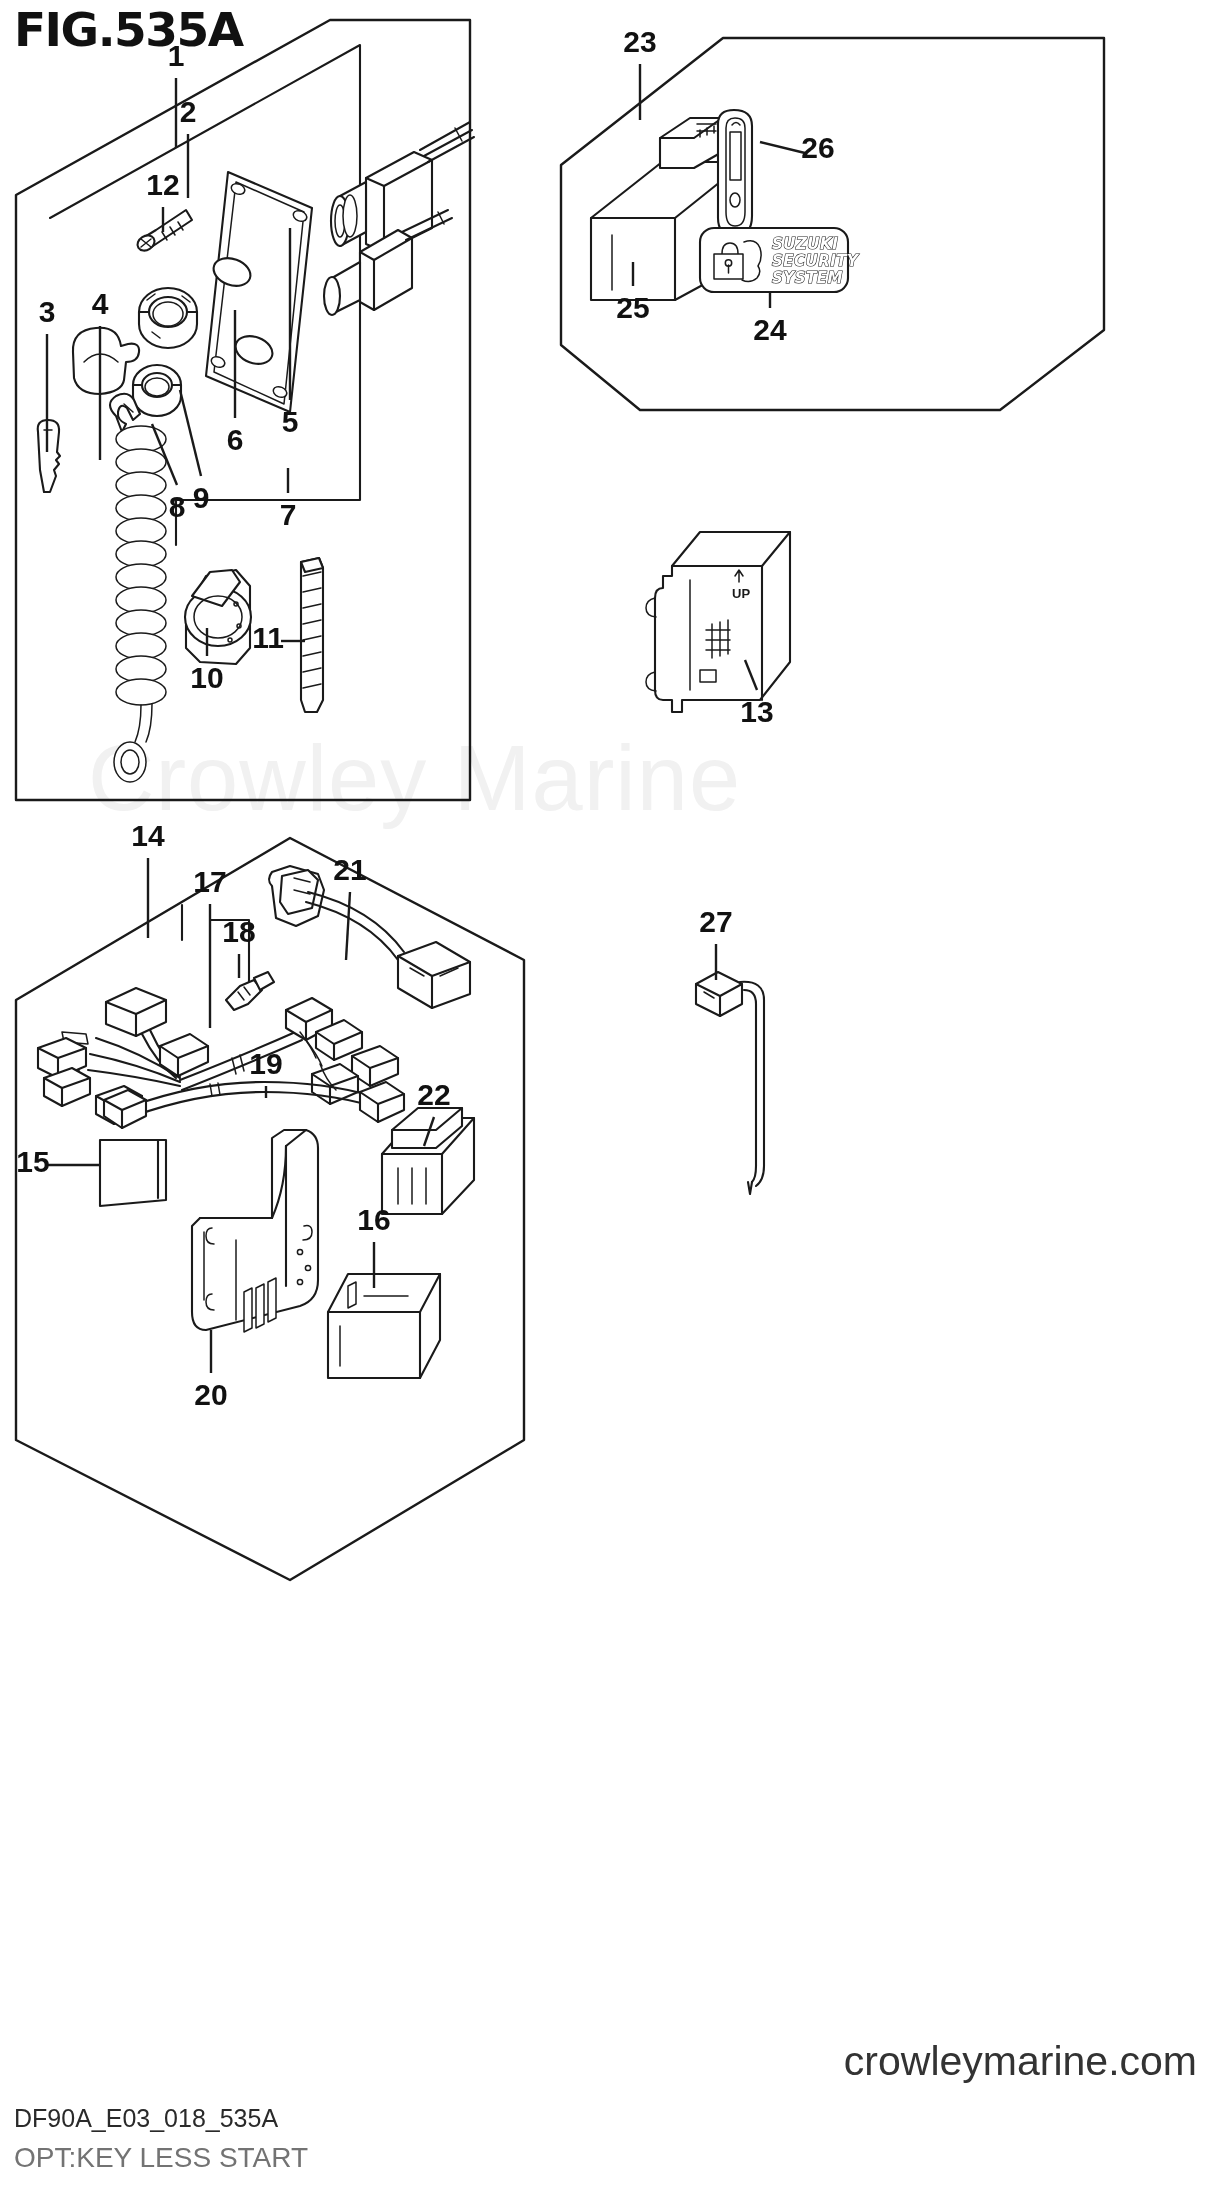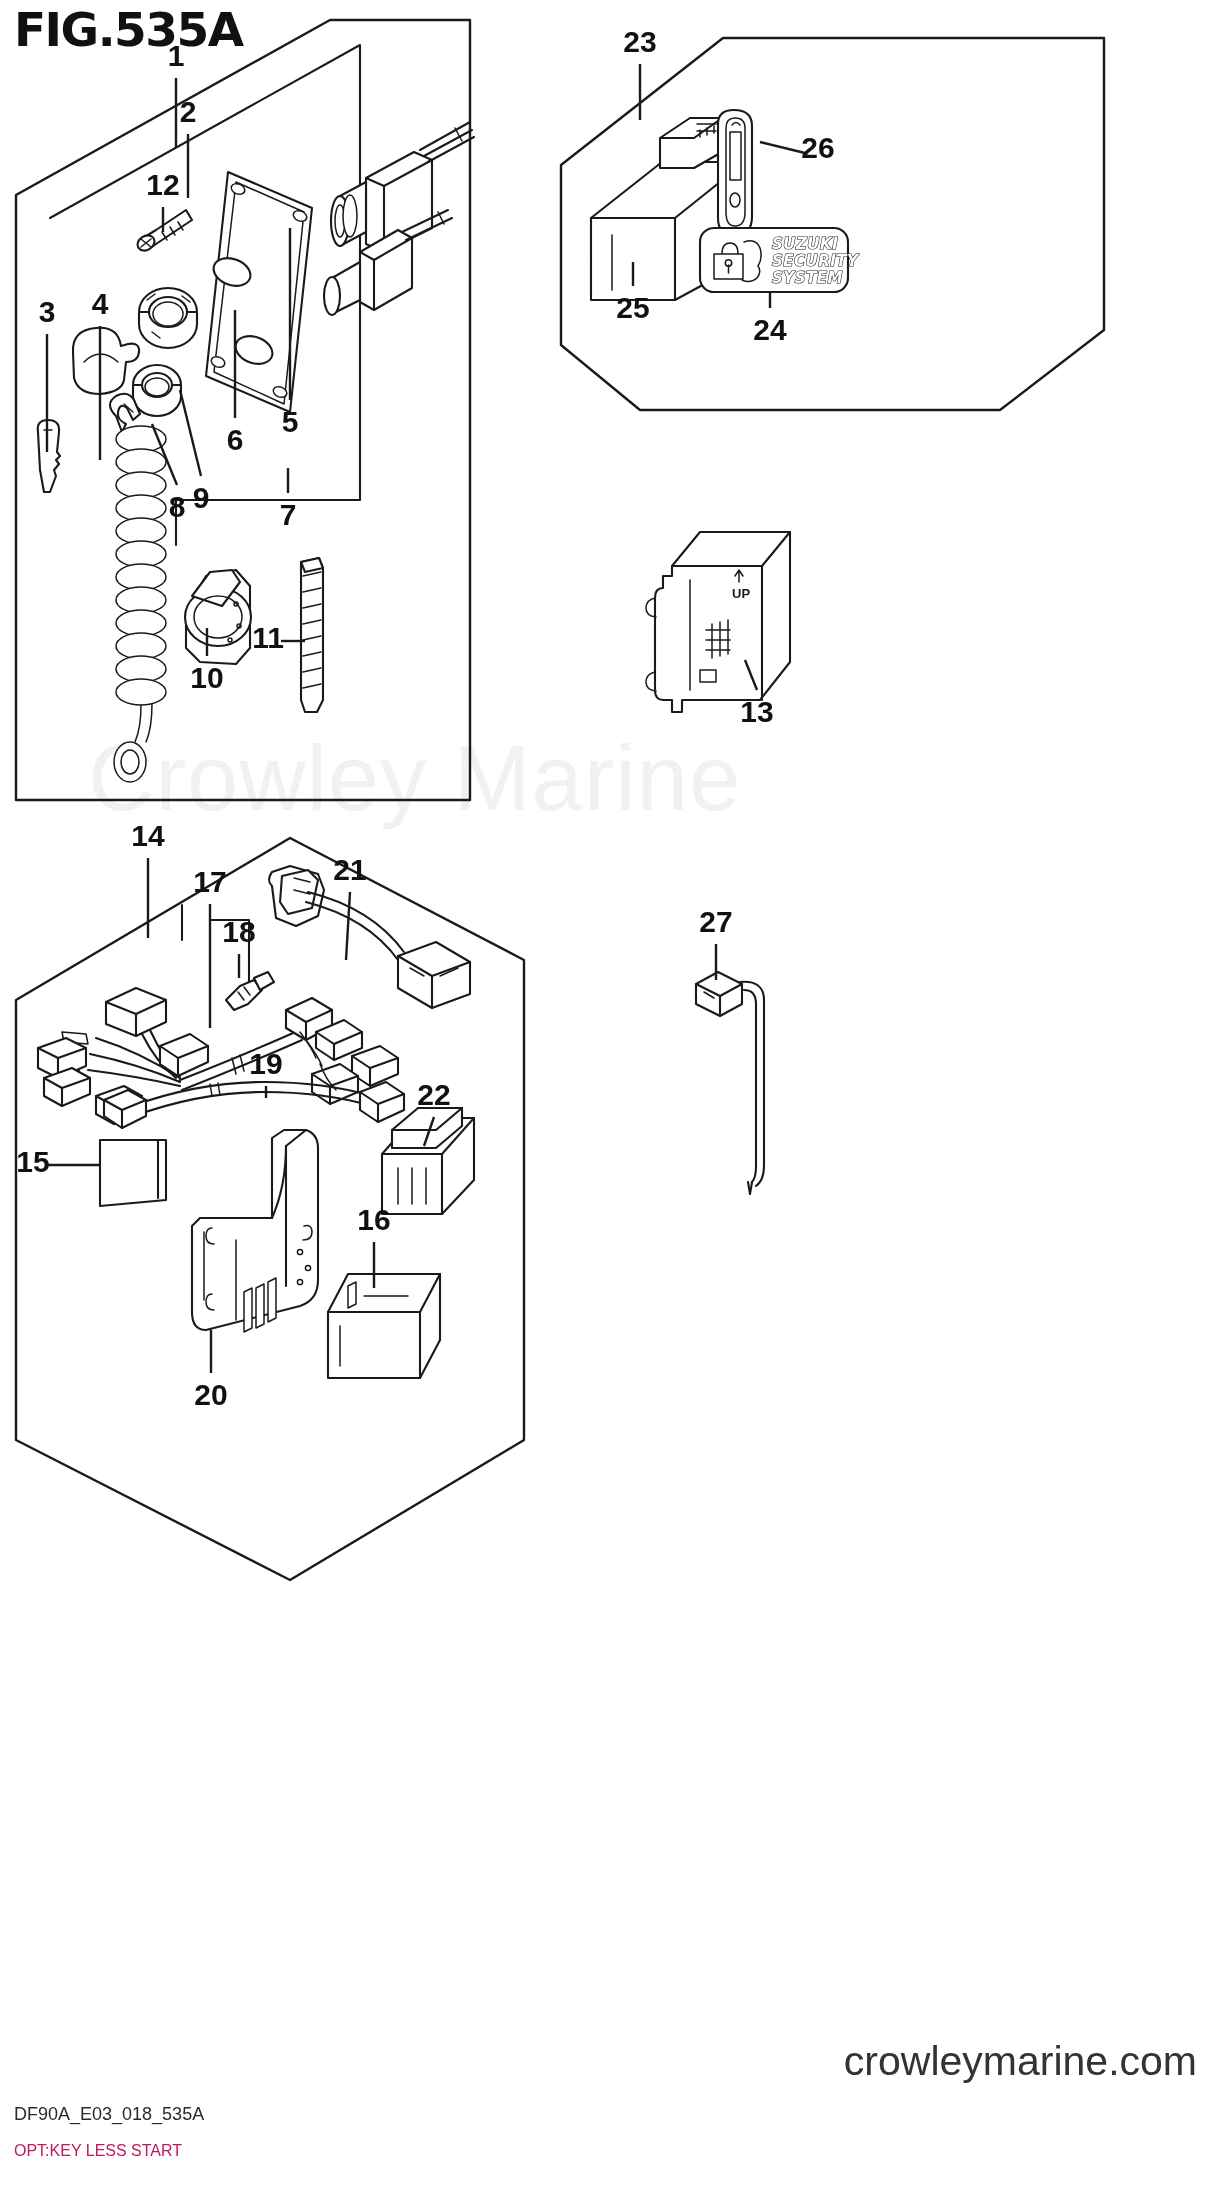--- a/index.html
+++ b/index.html
@@ -36,7 +36,7 @@
   #footer-code{
     position:absolute;left:14px;top:2104px;
     font-family:"Liberation Sans", sans-serif;
-    font-size:18px;color:#2a2a2a;white-space:nowrap;
+    font-size:25px;color:#2a2a2a;white-space:nowrap;
   }
   #footer-caption{
     position:absolute;left:14px;top:2142px;

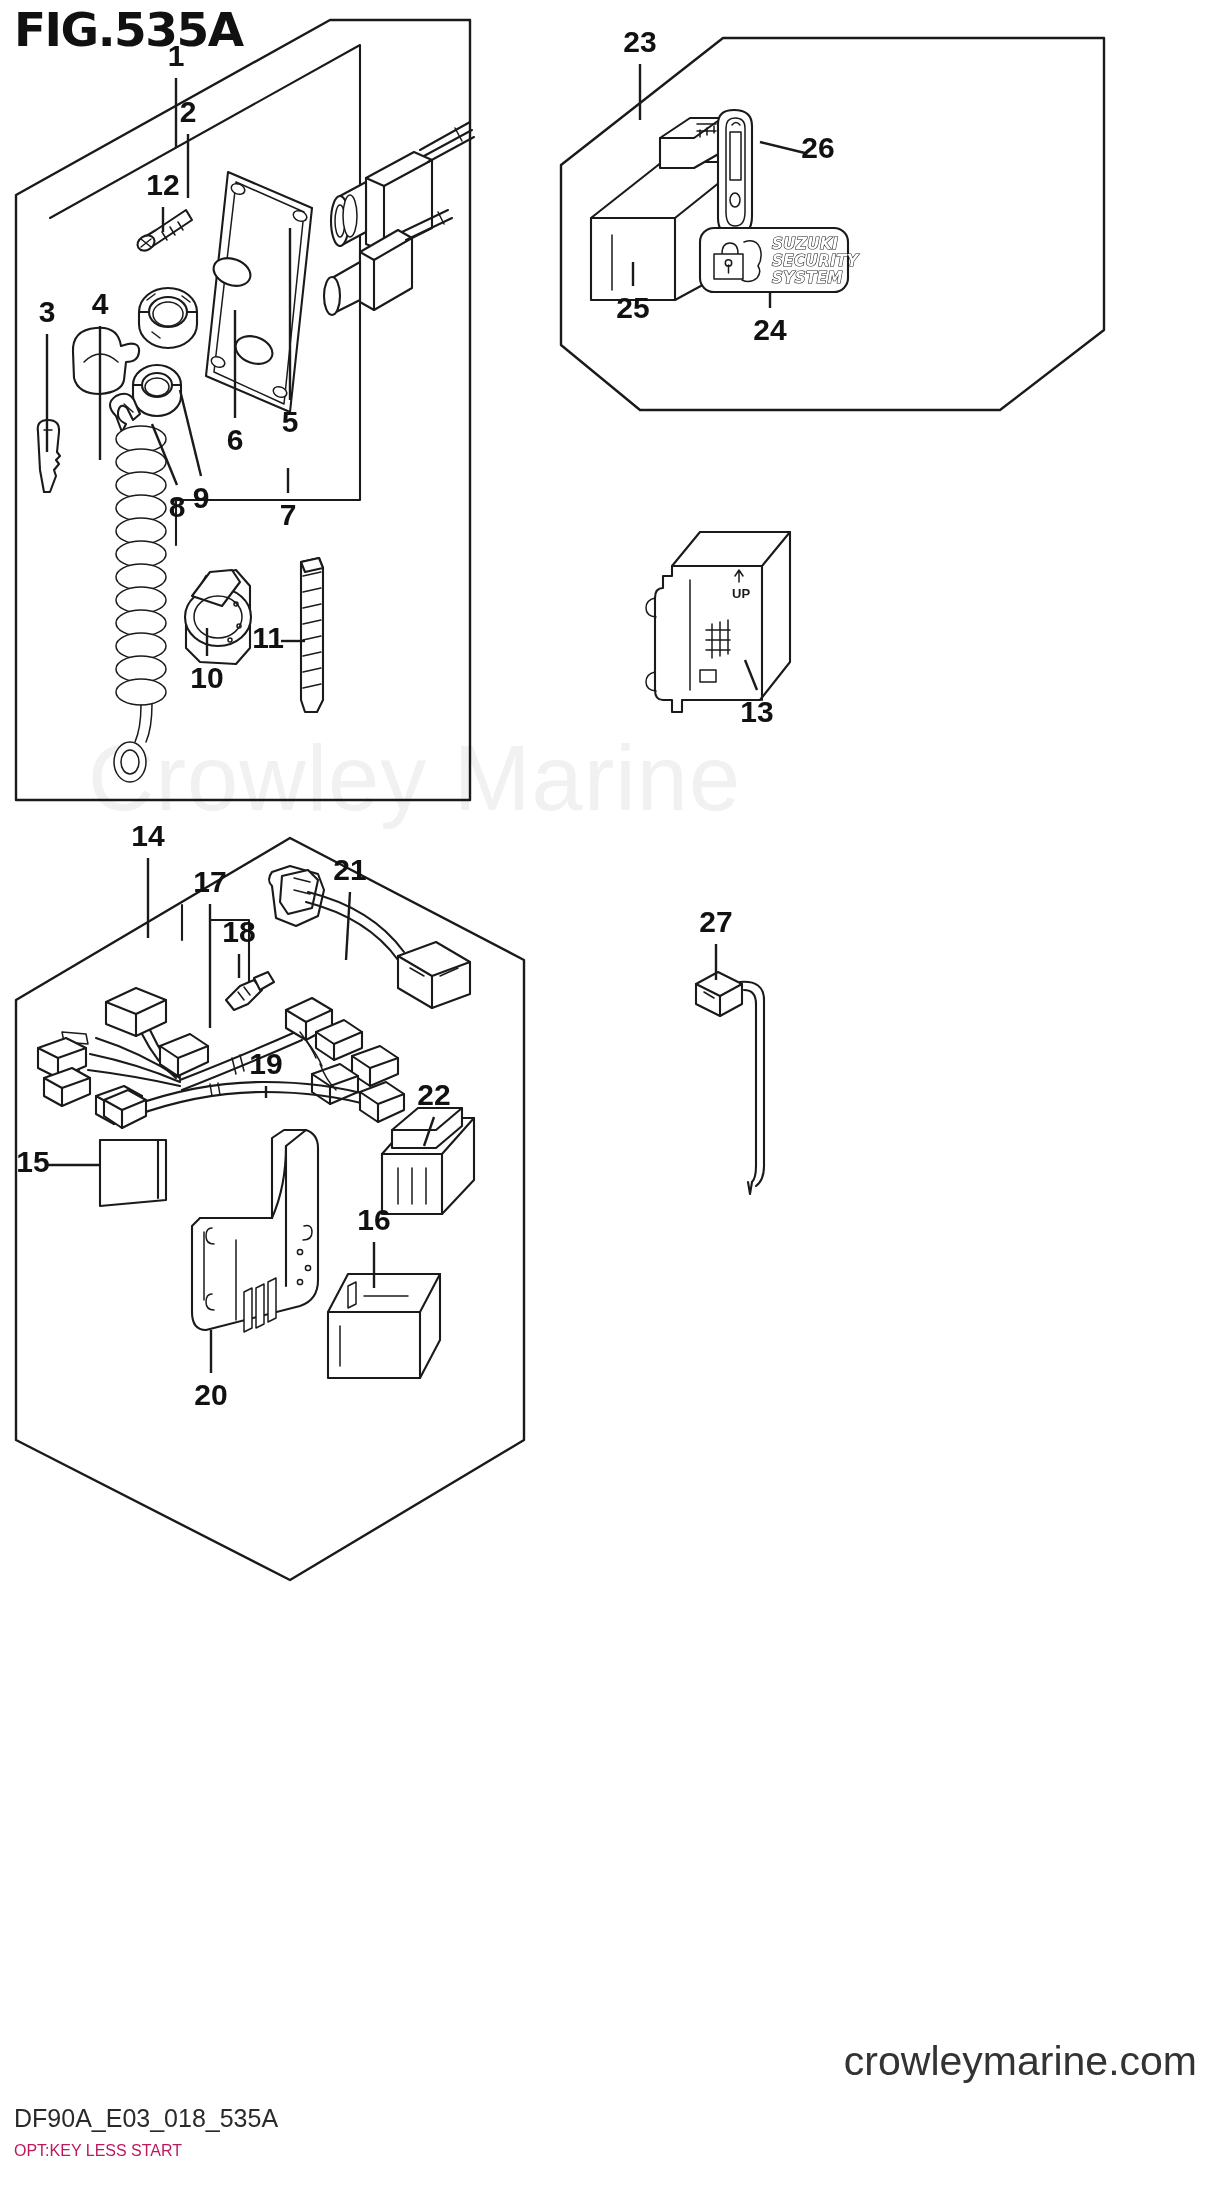--- a/index.html
+++ b/index.html
@@ -41,7 +41,7 @@
   #footer-caption{
     position:absolute;left:14px;top:2142px;
     font-family:"Liberation Sans", sans-serif;
-    font-size:16px;color:#be185d;white-space:nowrap;
+    font-size:28px;color:#737373;white-space:nowrap;
   }
   #brand-url{
     position:absolute;right:18px;top:2038px;

